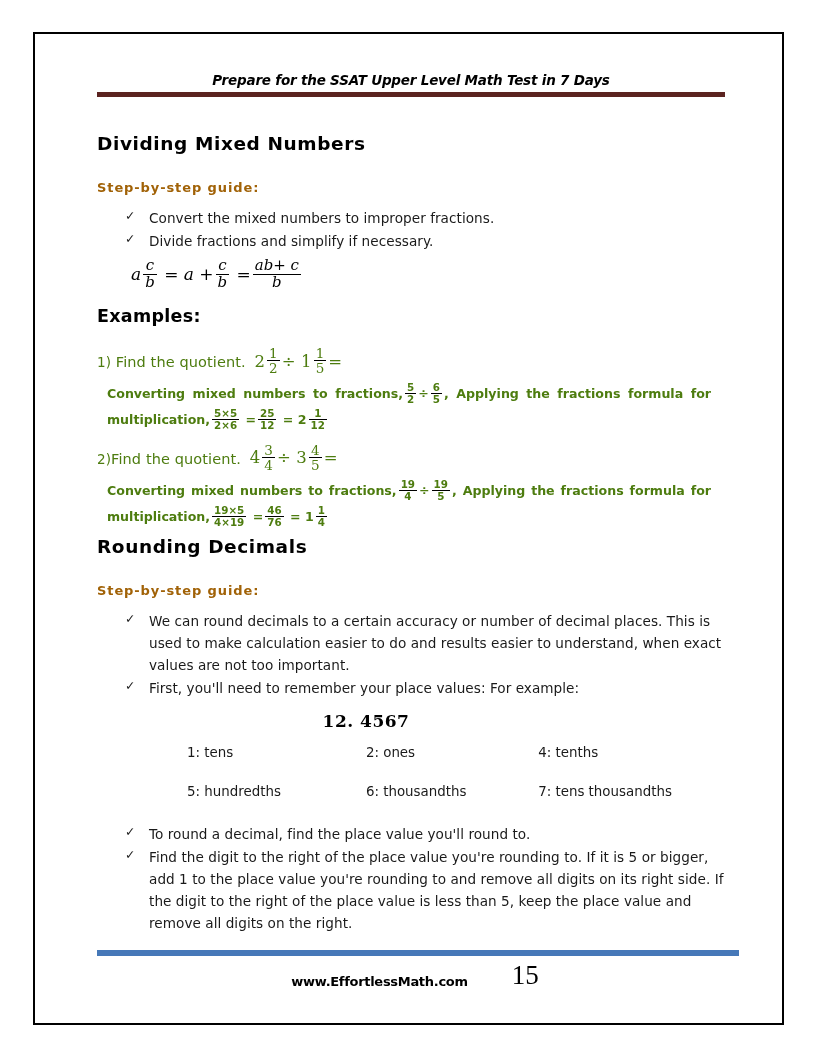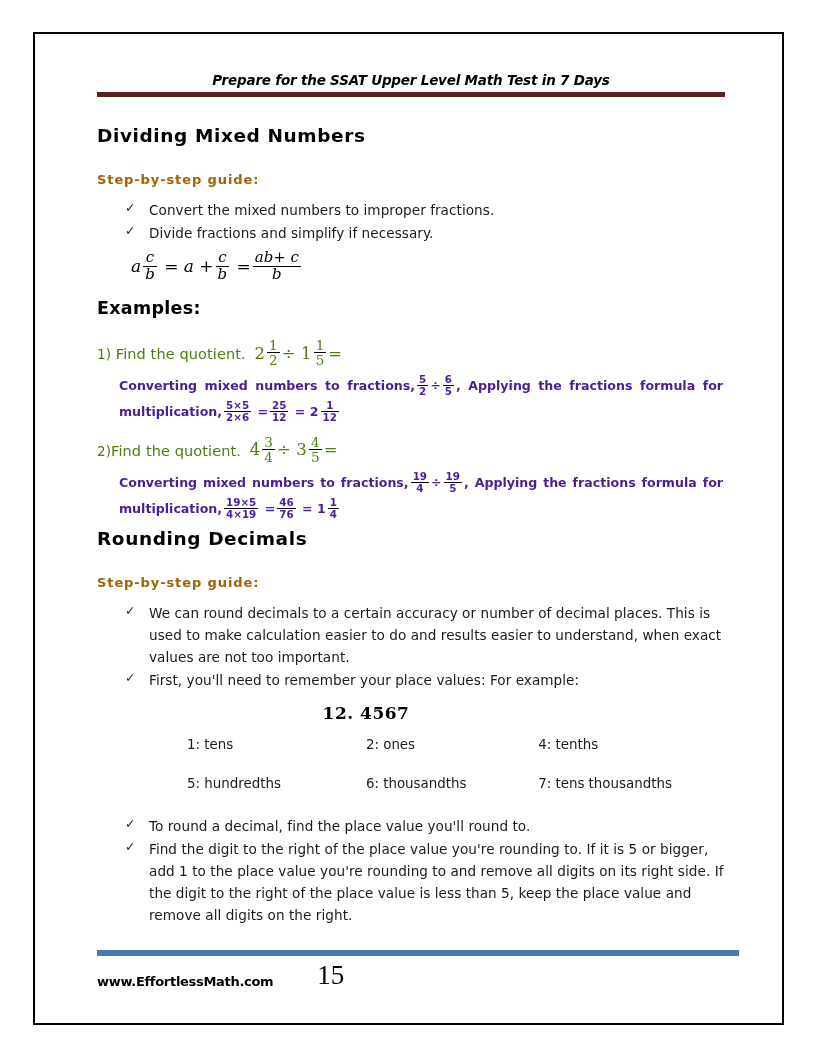--- a/index.html
+++ b/index.html
@@ -59,7 +59,7 @@
     font-weight: bold;
     font-size: 18.5px;
     color: #000000;
-    margin: 28px 0 0 0;
+    margin: 36px 0 0 0;
     letter-spacing: 0.6px;
   }
   h3.sub {

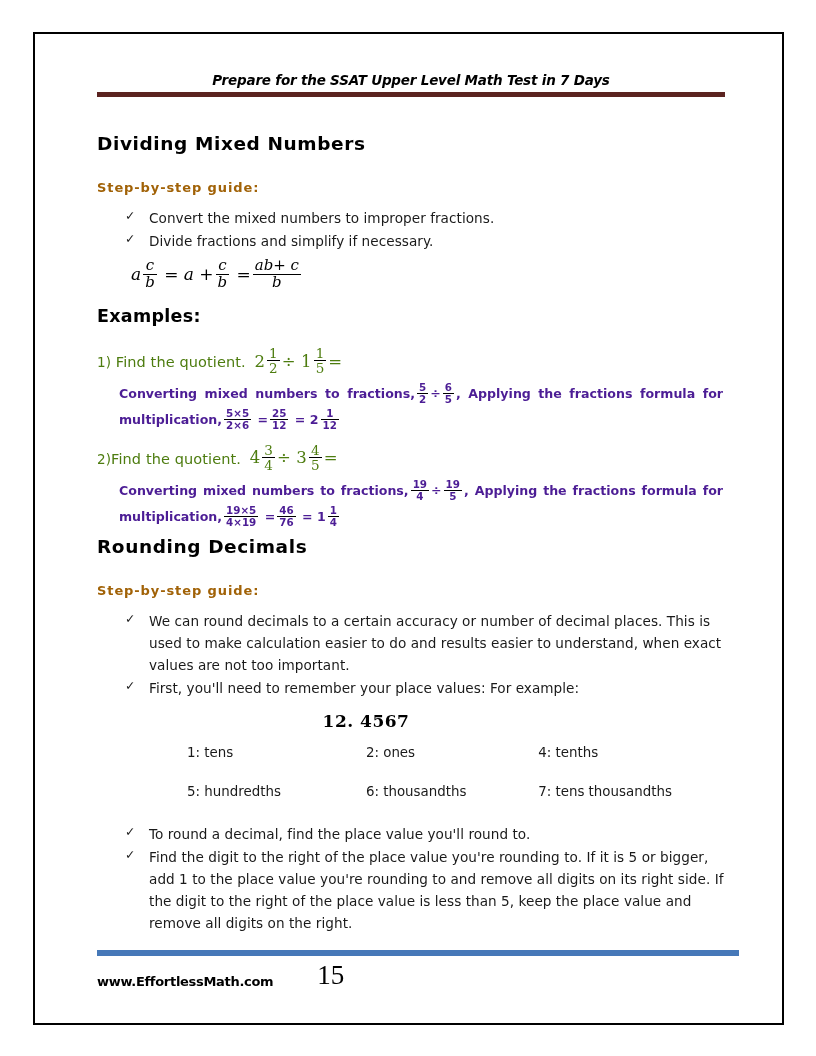--- a/index.html
+++ b/index.html
@@ -152,11 +152,11 @@
   }
 
   .solution {
-    margin: 6px 0 0 22px;
+    margin: 6px 0 0 10px;
     font-size: 12.6px;
     line-height: 2.05;
     text-align: justify;
-    color: #4c1d95;
+    color: #4d7c0f;
     font-weight: 600;
     width: 604px;
   }

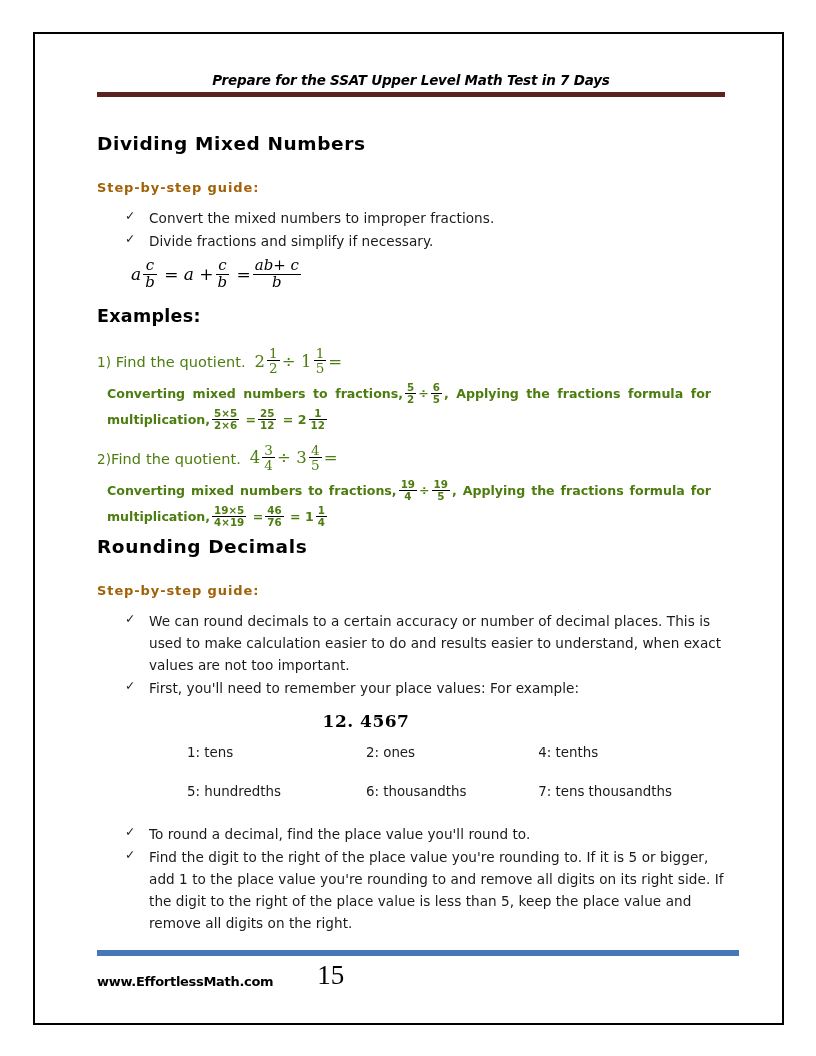--- a/index.html
+++ b/index.html
@@ -201,7 +201,7 @@
   .foot-row {
     display: flex;
     align-items: flex-end;
-    justify-content: flex-start;
+    justify-content: center;
     margin-top: 7px;
     gap: 44px;
   }

